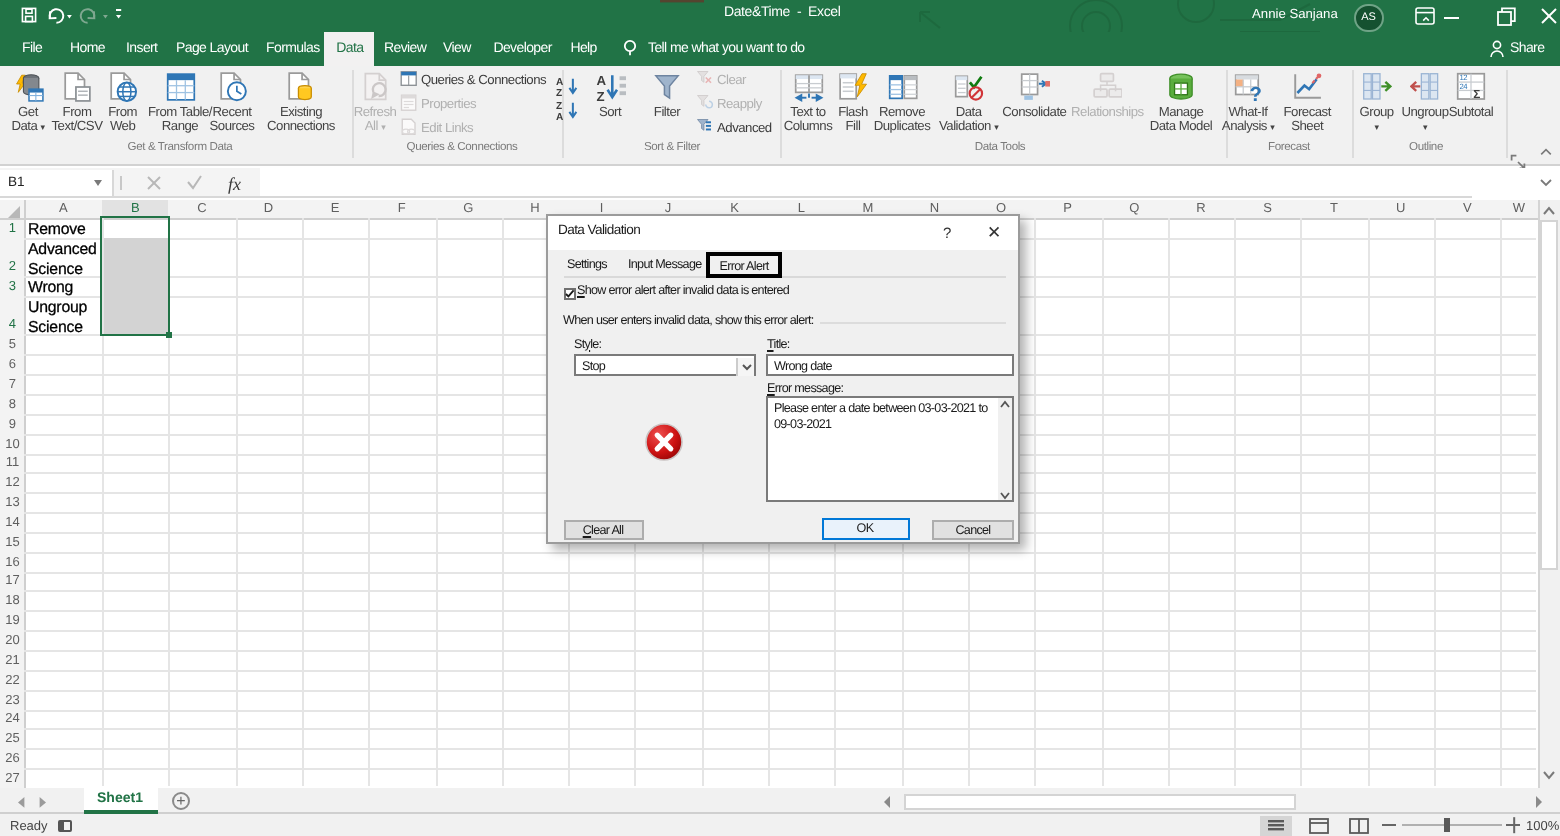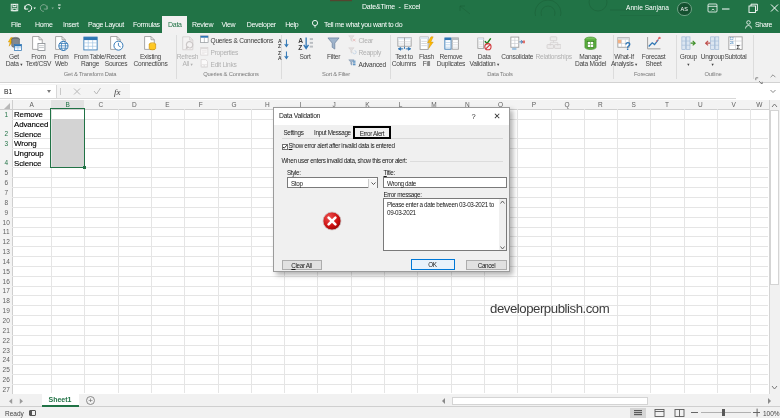--- a/index.html
+++ b/index.html
@@ -769,7 +769,6 @@
     <div class="btn" style="left:192.5px;top:151.5px;width:41px;height:10.5px;line-height:9px;">Cancel</div>
   </div>
 
-  <div class="abs" style="left:490px;top:301px;font-size:13.2px;letter-spacing:-0.45px;color:#3c3c3c;">developerpublish.com</div>
 
 </div>
 

